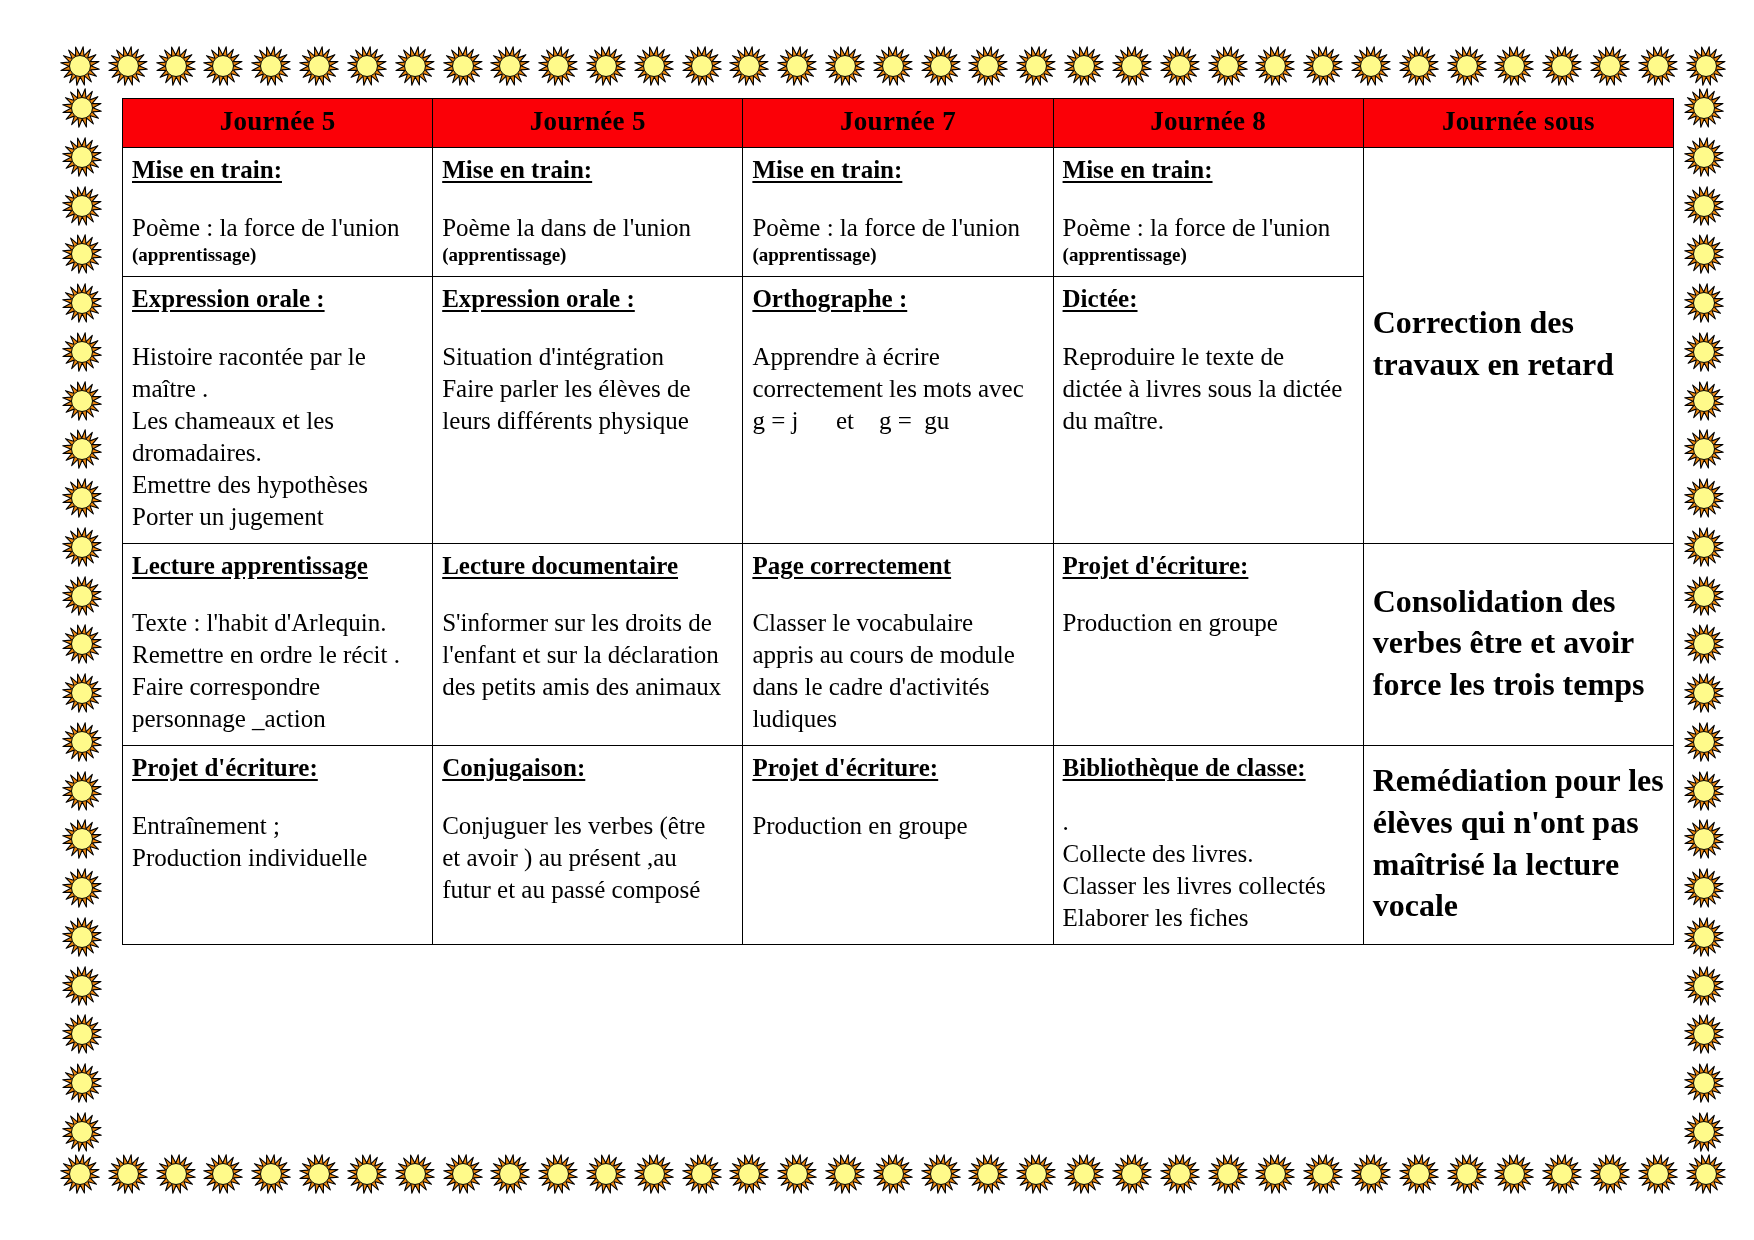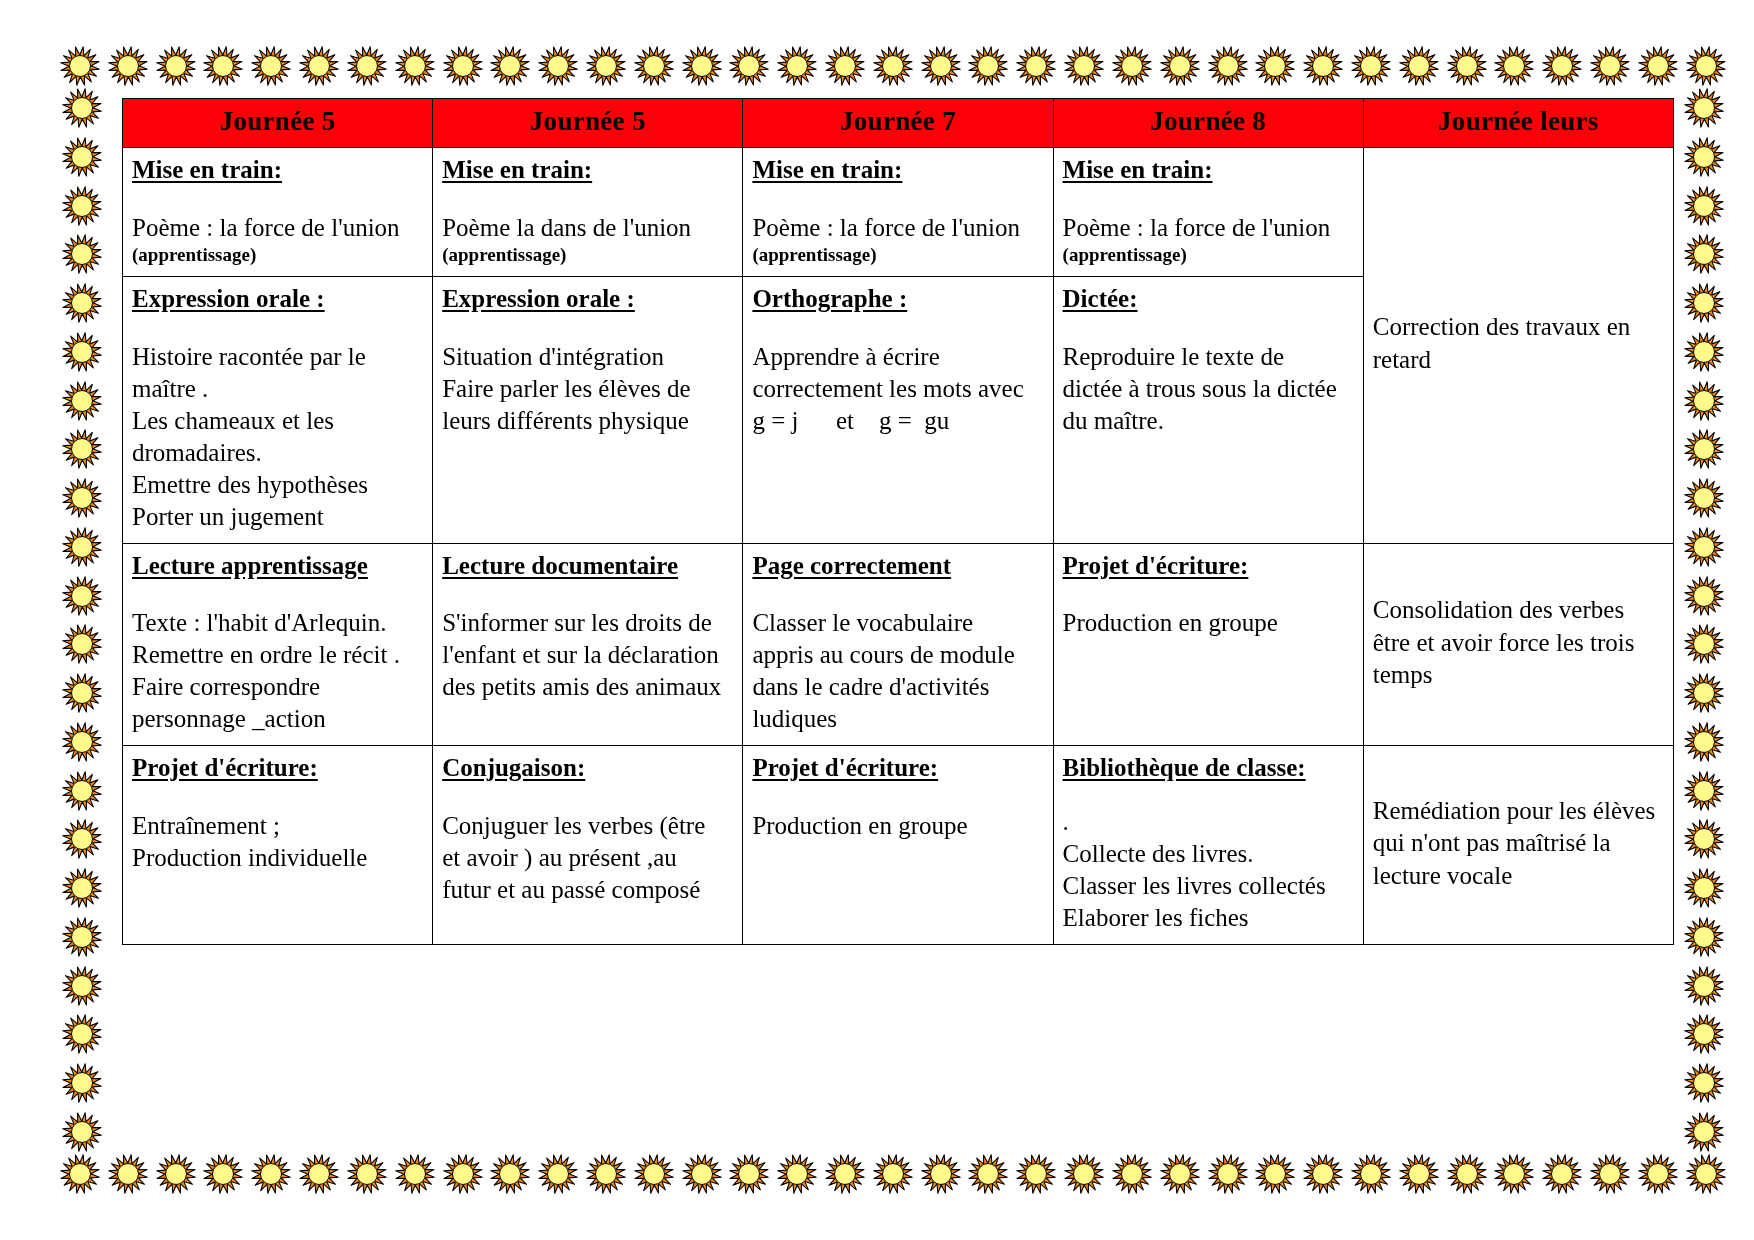--- a/index.html
+++ b/index.html
@@ -821,7 +821,7 @@
           <th class="dayhead">Journée  5</th>
           <th class="dayhead">Journée  7</th>
           <th class="dayhead">Journée  8</th>
-          <th class="dayhead">Journée   leurs</th>
+          <th class="dayhead">Journée   sous</th>
         </tr>
       </thead>
       <tbody>

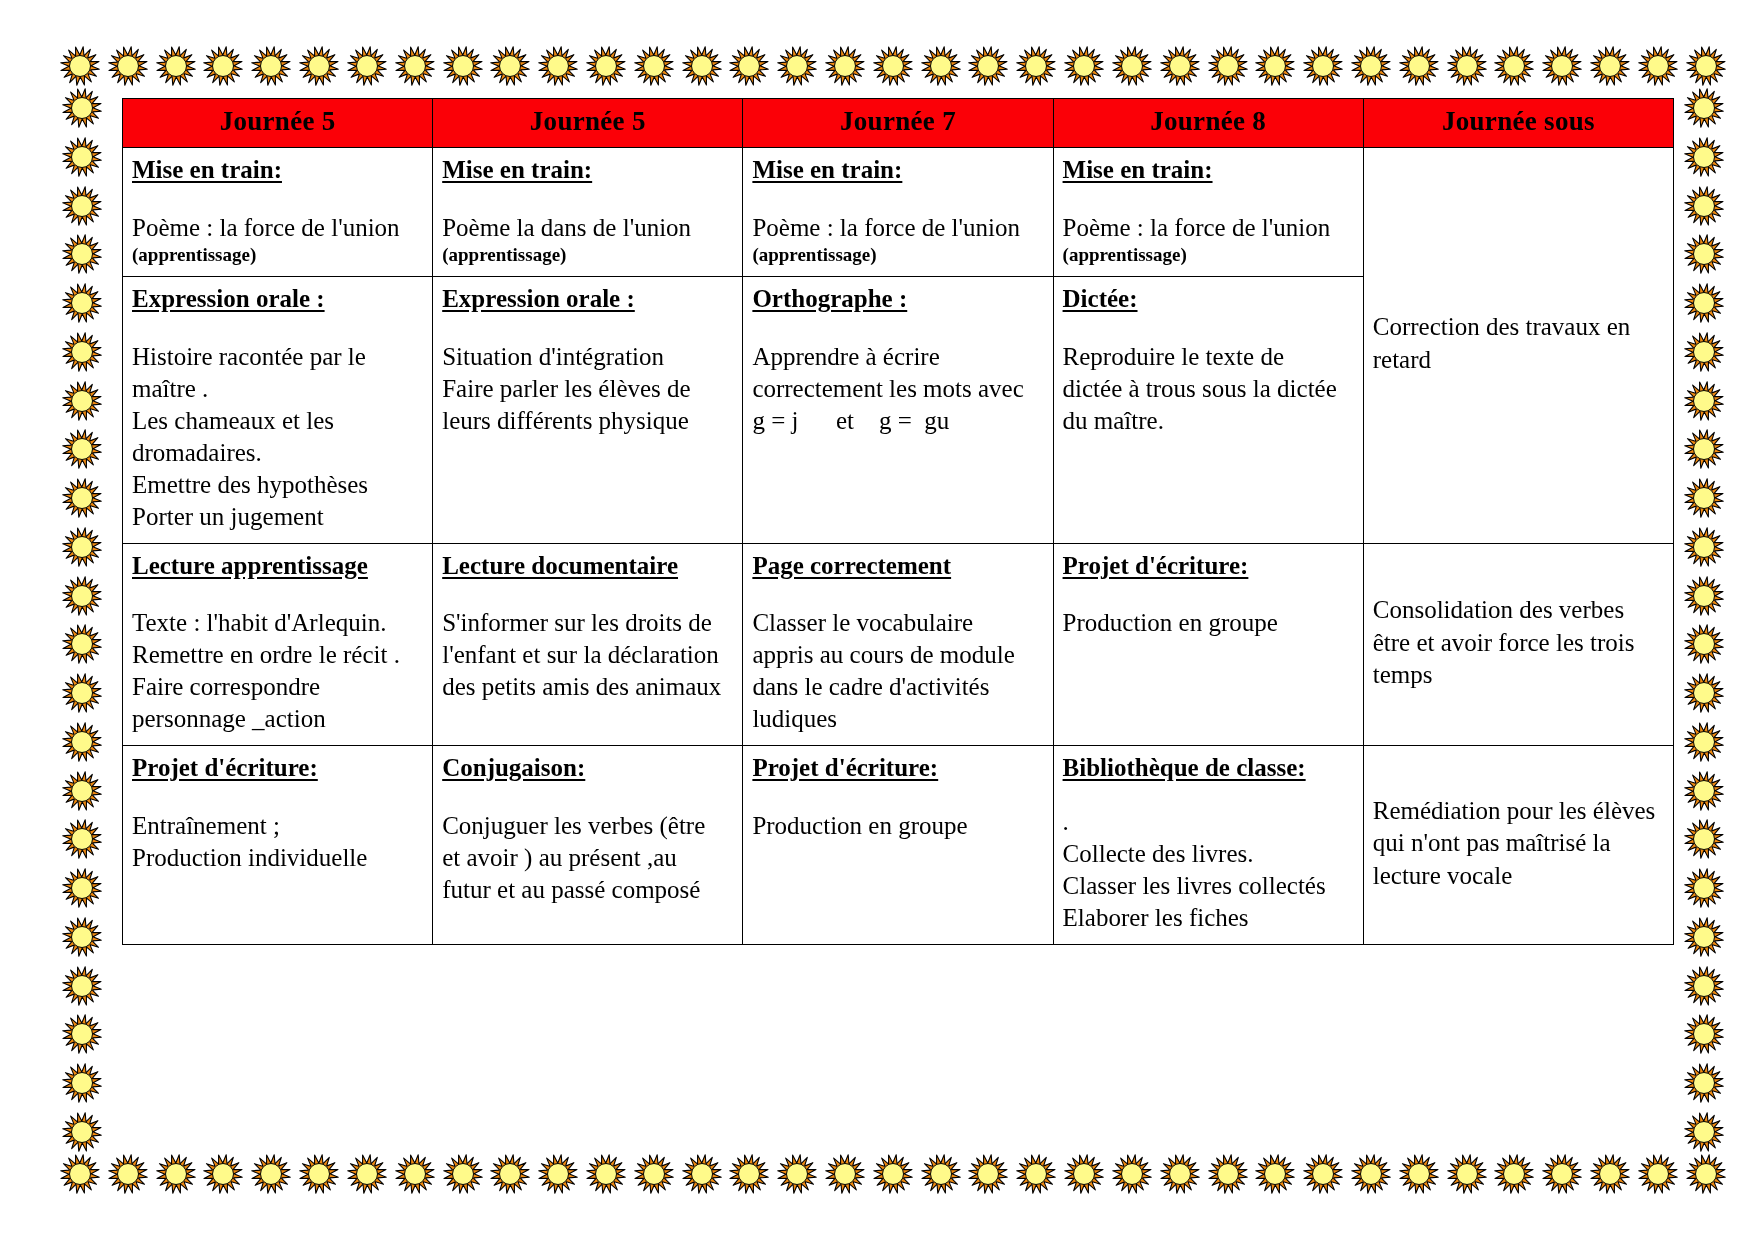--- a/index.html
+++ b/index.html
@@ -107,8 +107,8 @@
     margin-top: 0px;
   }
   .plus-cell {
-    font-size: 25px;
-    font-weight: normal;
+    font-size: 32px;
+    font-weight: bold;
     line-height: 1.3;
     vertical-align: middle !important;
     white-space: pre-line;

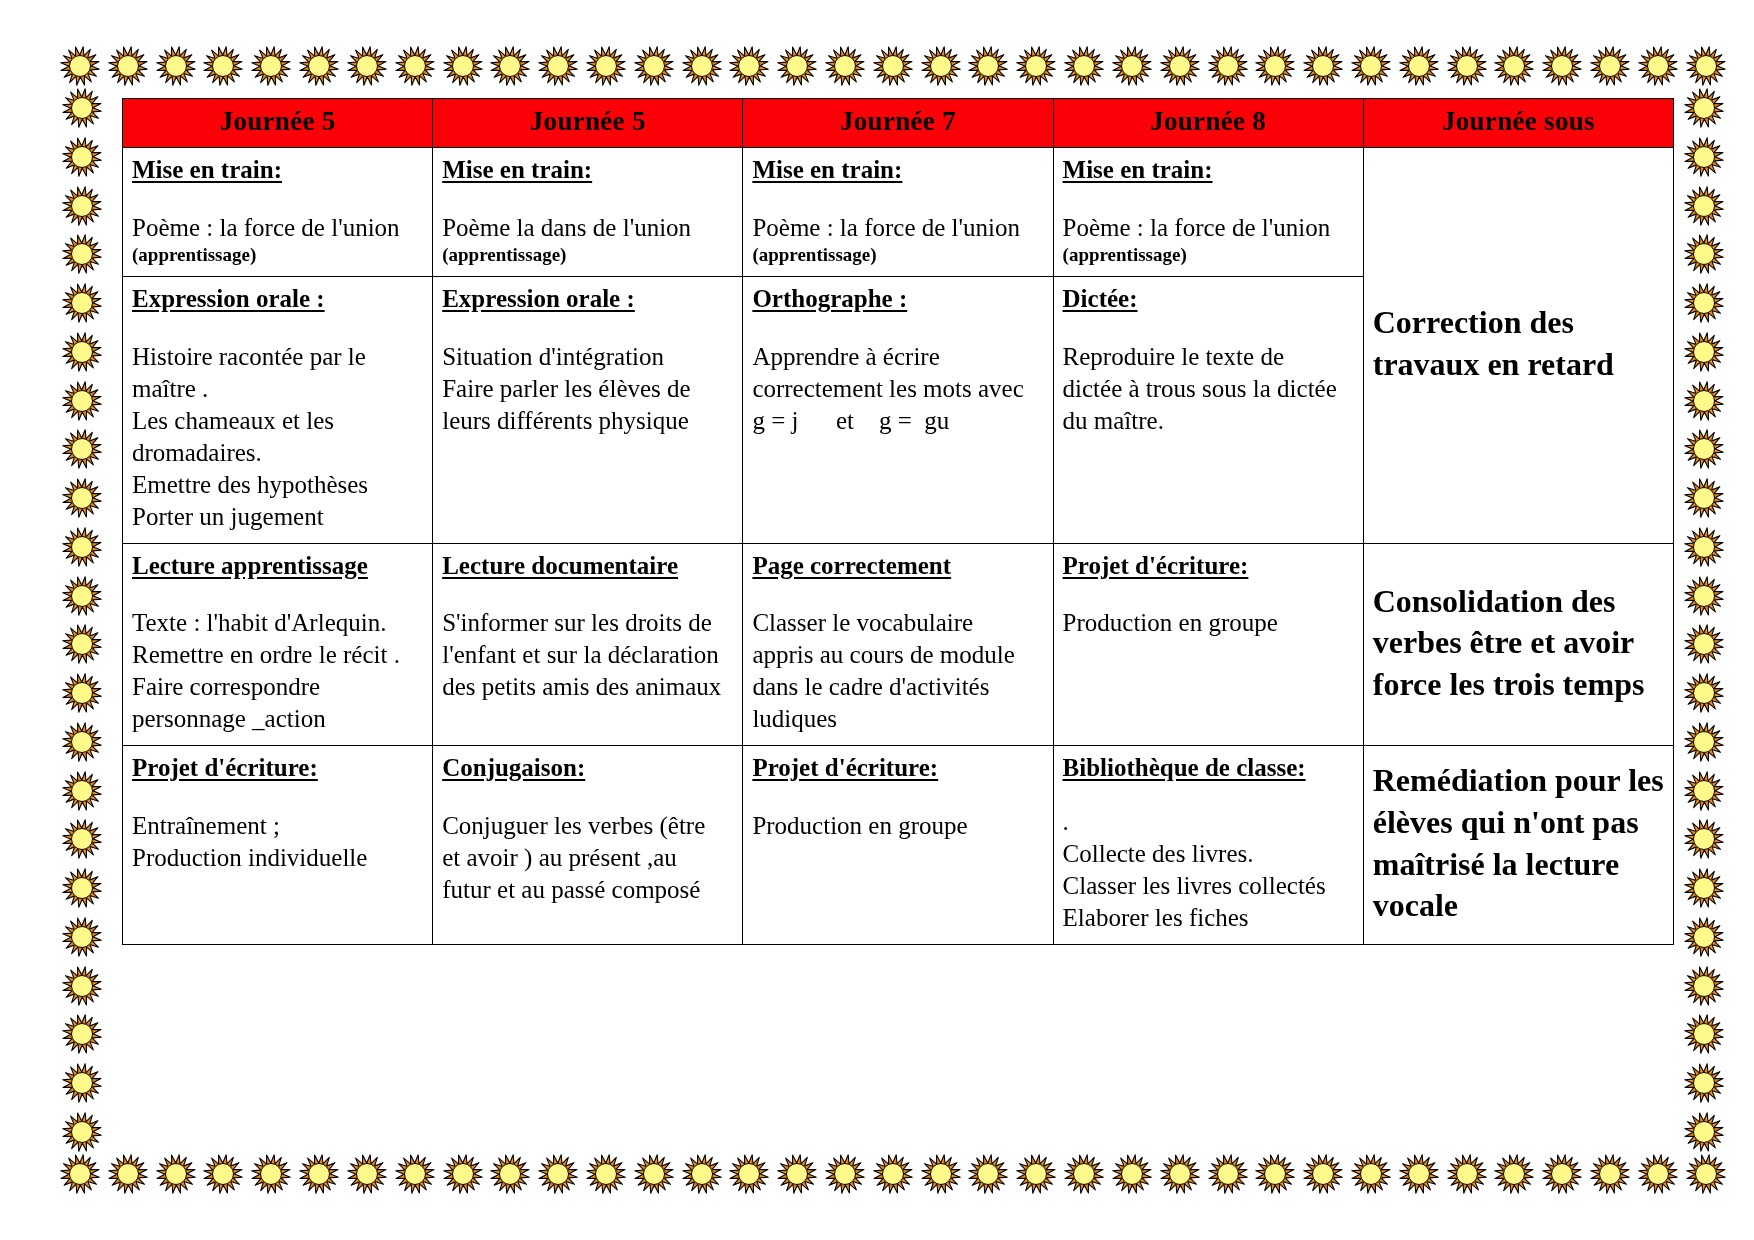--- a/index.html
+++ b/index.html
@@ -875,7 +875,7 @@
           <td>
             <span class="cell-title">Dictée:</span>
             <div class="cell-body">Reproduire le texte de
-dictée à trous sous la dictée
+dictée à livres sous la dictée
 du maître.</div>
           </td>
         </tr>

